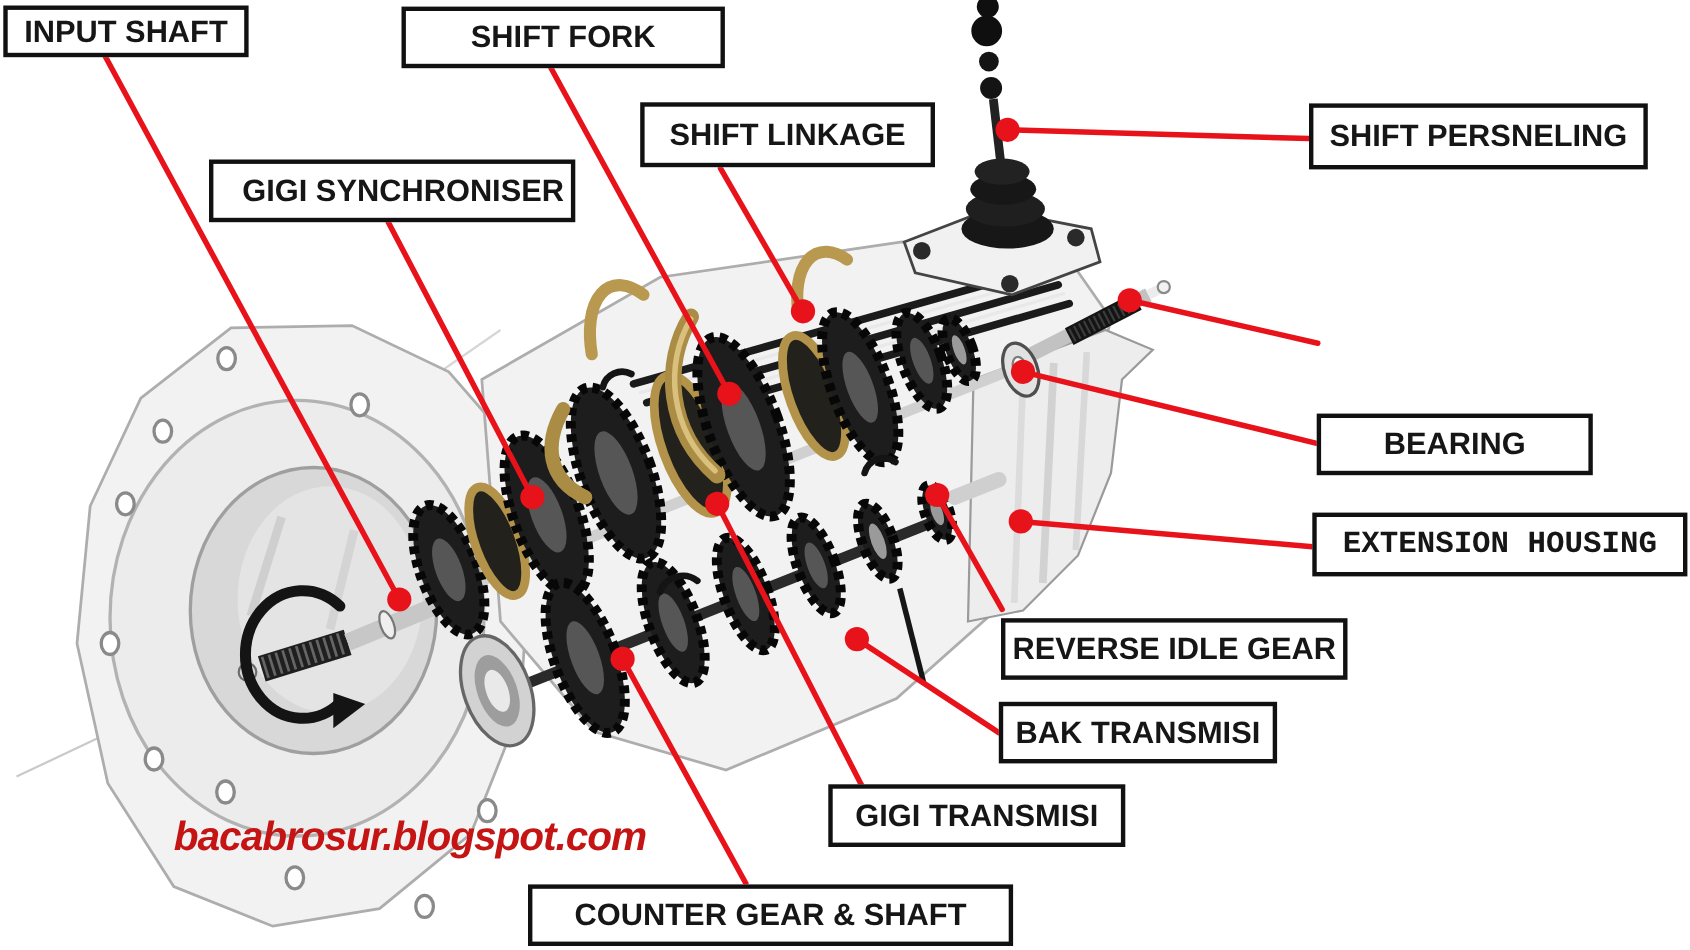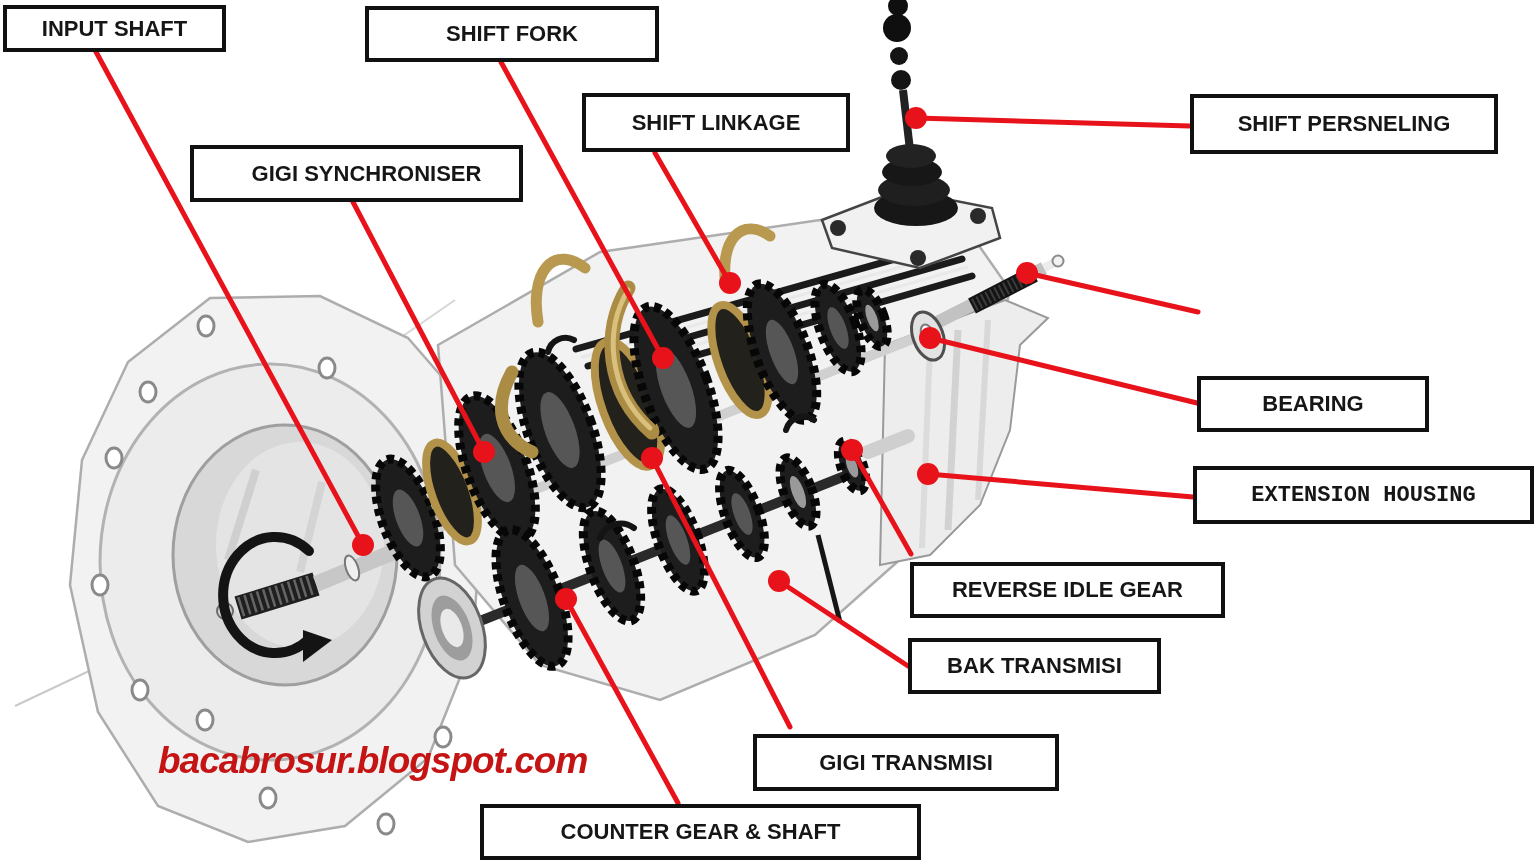--- a/index.html
+++ b/index.html
@@ -13,7 +13,7 @@
     border:4px solid var(--box-border,#111);
     background:var(--box-bg,#fff);
     display:flex;align-items:center;justify-content:center;
-    font-weight:bold;font-size:22px;letter-spacing:0px;
+    font-weight:bold;font-size:28px;letter-spacing:0px;
     color:var(--text,#161616);white-space:nowrap;
   }
   #watermark{

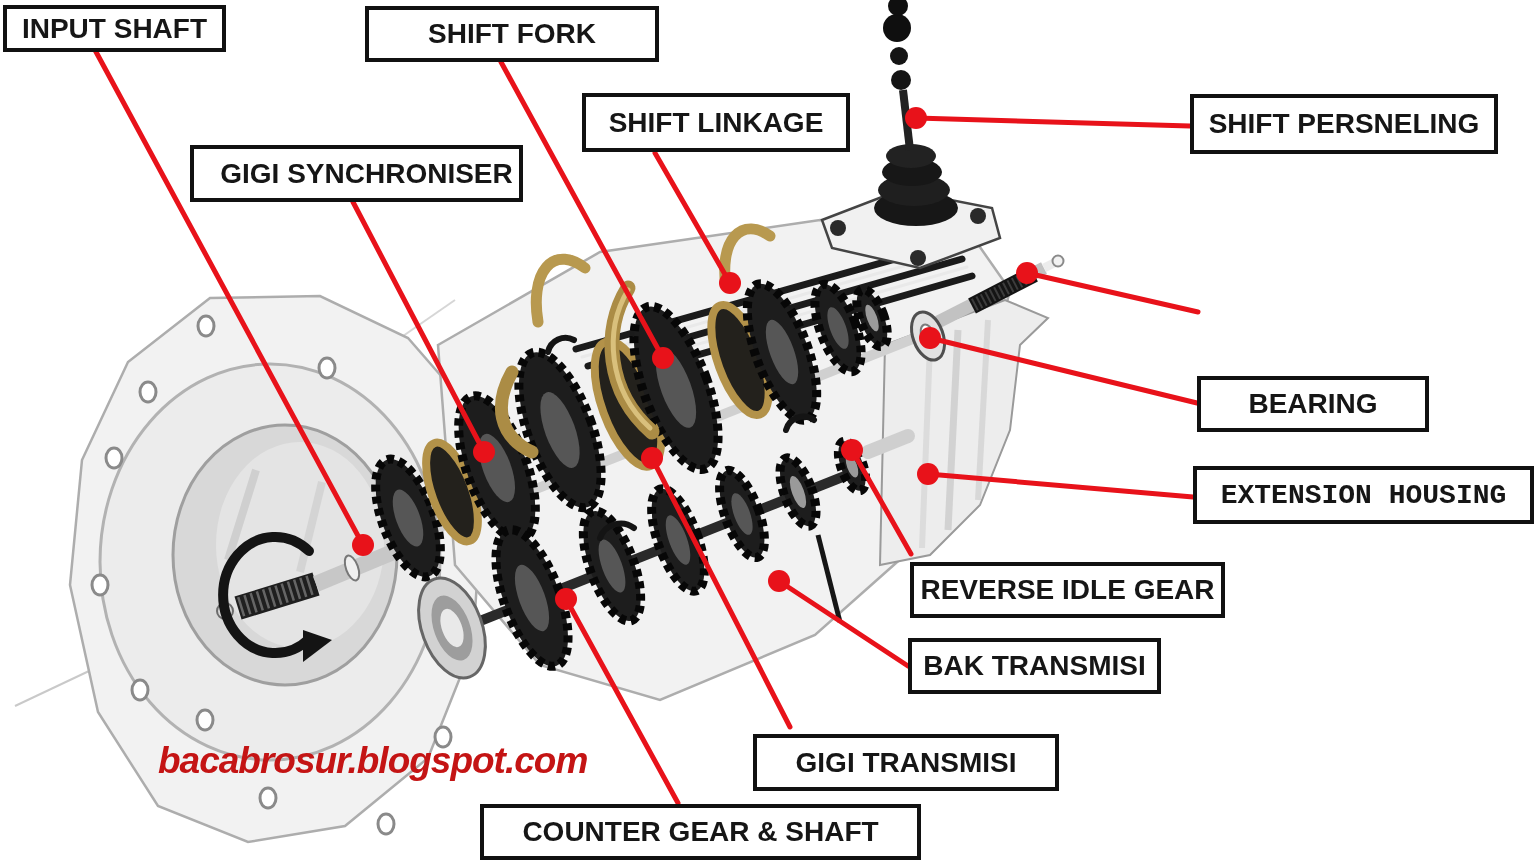--- a/index.html
+++ b/index.html
@@ -261,7 +261,7 @@
   <div class="lbl" style="left:582px;  top:93px;  width:268px; height:59px;">SHIFT LINKAGE</div>
   <div class="lbl" style="left:190px;  top:145px; width:333px; height:57px;padding-left:20px;">GIGI SYNCHRONISER</div>
   <div class="lbl" style="left:1190px; top:94px;  width:308px; height:60px;">SHIFT PERSNELING</div>
-  <div class="lbl" style="left:1197px; top:376px; width:232px; height:56px;">BEARING</div>
+  <div class="lbl" style="left:1197px; top:376px; width:251px; height:56px;">BEARING</div>
   <div class="lbl" style="left:1193px; top:466px; width:341px; height:58px;font-family:Liberation Mono, monospace;">EXTENSION HOUSING</div>
   <div class="lbl" style="left:910px;  top:551px; width:315px; height:56px;margin-top:11px;">REVERSE IDLE GEAR</div>
   <div class="lbl" style="left:908px;  top:638px; width:253px; height:56px;">BAK TRANSMISI</div>

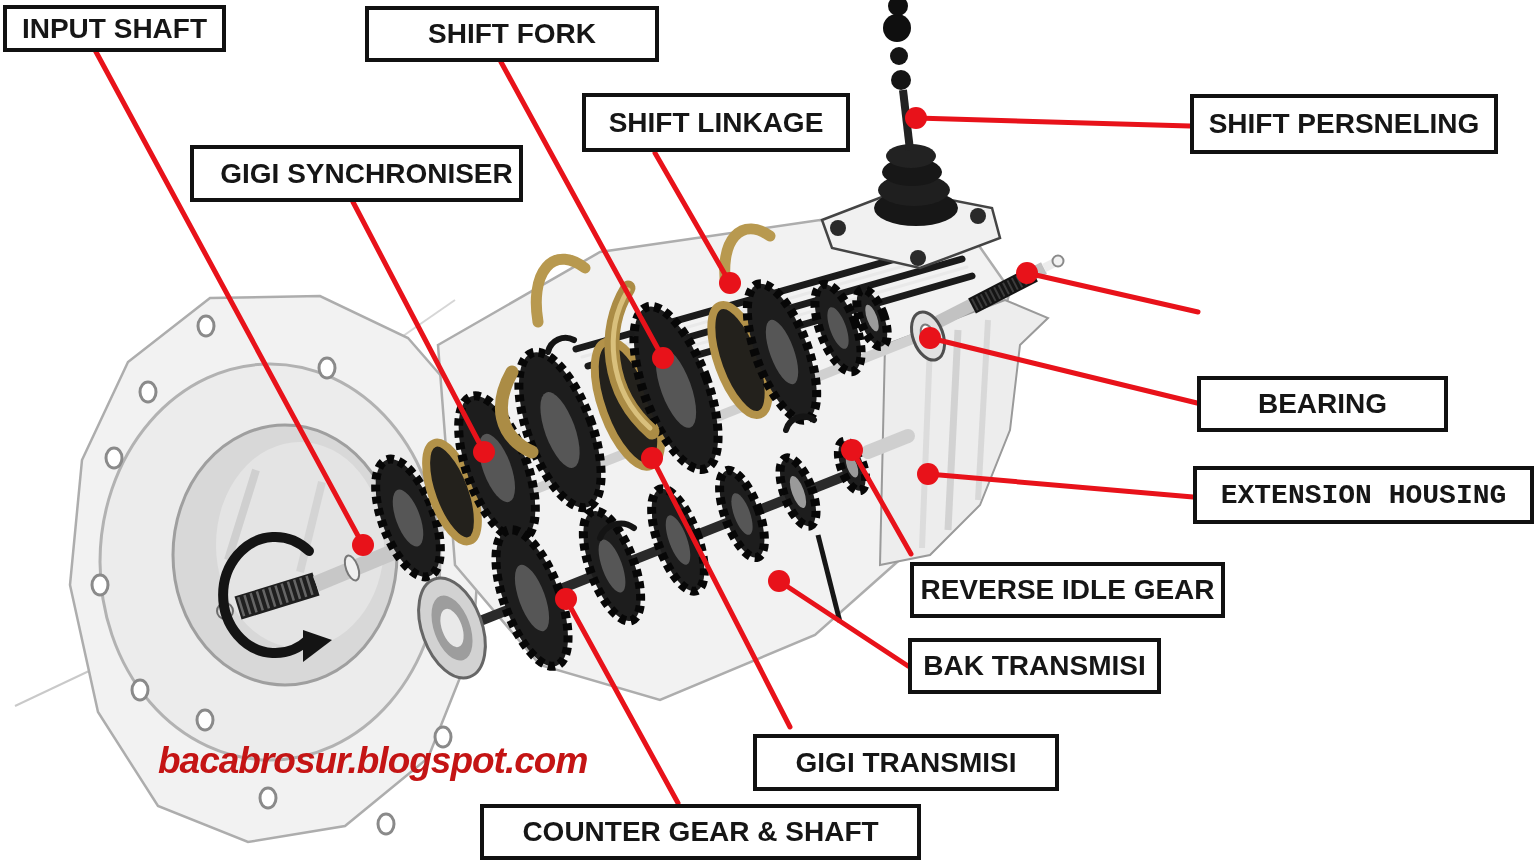--- a/index.html
+++ b/index.html
@@ -265,7 +265,7 @@
   <div class="lbl" style="left:1193px; top:466px; width:341px; height:58px;font-family:Liberation Mono, monospace;">EXTENSION HOUSING</div>
   <div class="lbl" style="left:910px;  top:551px; width:315px; height:56px;margin-top:11px;">REVERSE IDLE GEAR</div>
   <div class="lbl" style="left:908px;  top:638px; width:253px; height:56px;">BAK TRANSMISI</div>
-  <div class="lbl" style="left:753px;  top:734px; width:306px; height:57px;">GIGI TRANSMISI</div>
+  <div class="lbl" style="left:753px;  top:713px; width:270px; height:57px;">GIGI TRANSMISI</div>
   <div class="lbl" style="left:480px;  top:804px; width:441px; height:56px;">COUNTER GEAR &amp; SHAFT</div>
 
   <div id="watermark">bacabrosur.blogspot.com</div>

